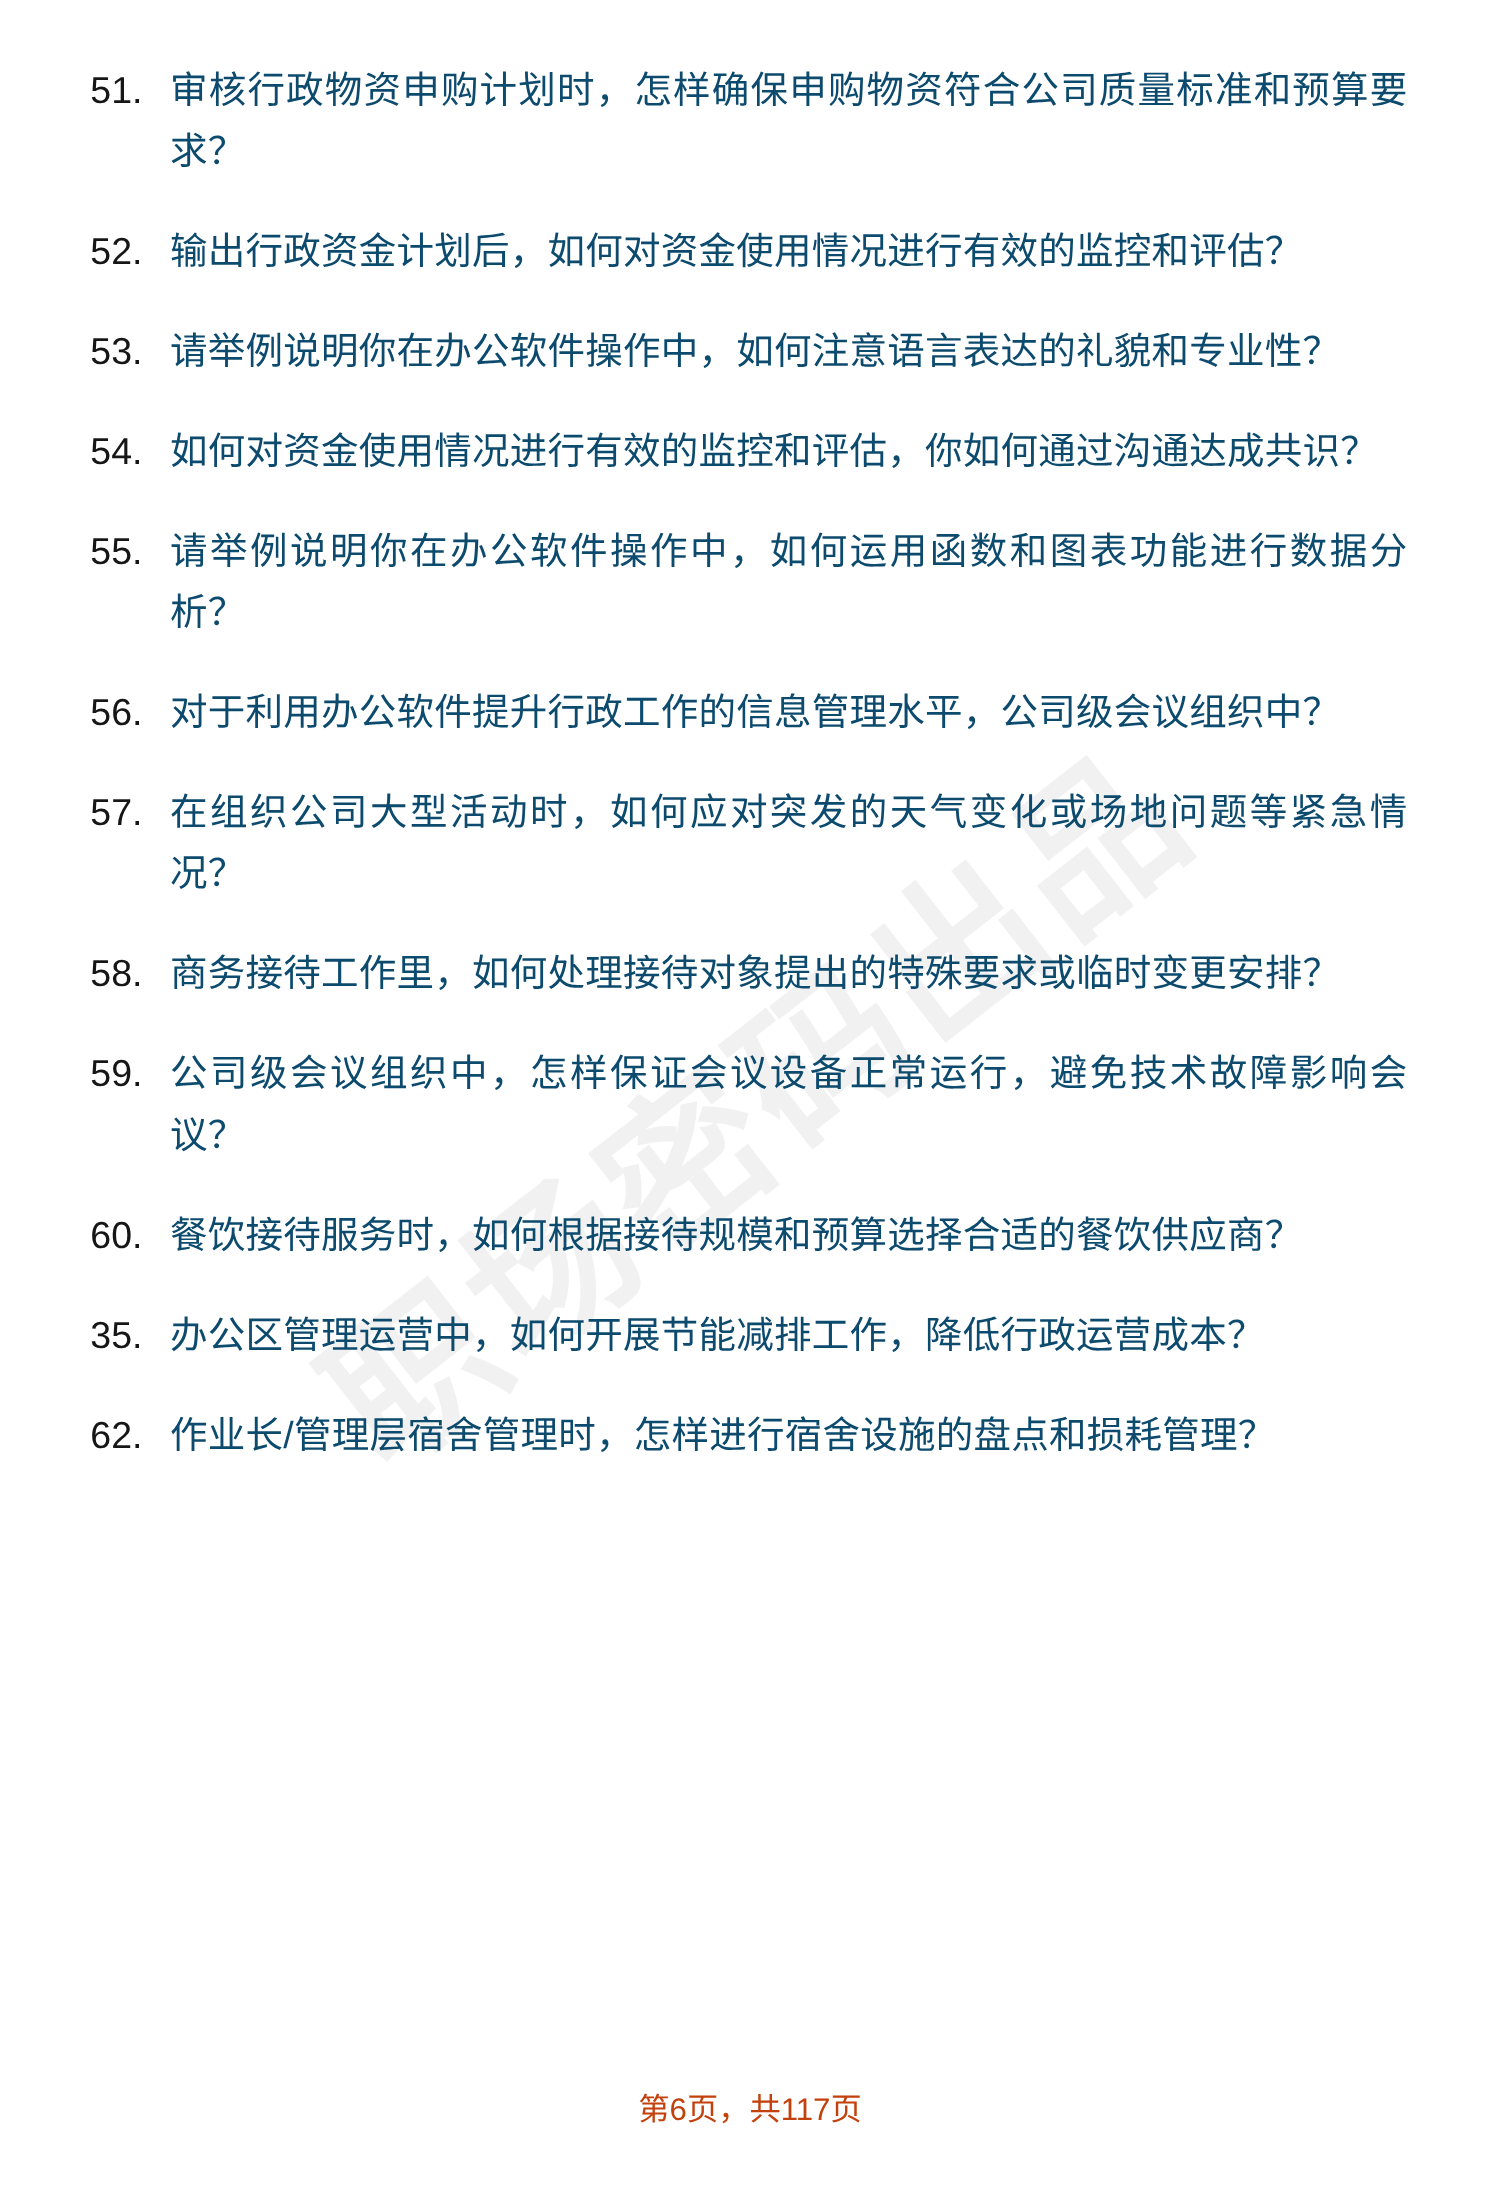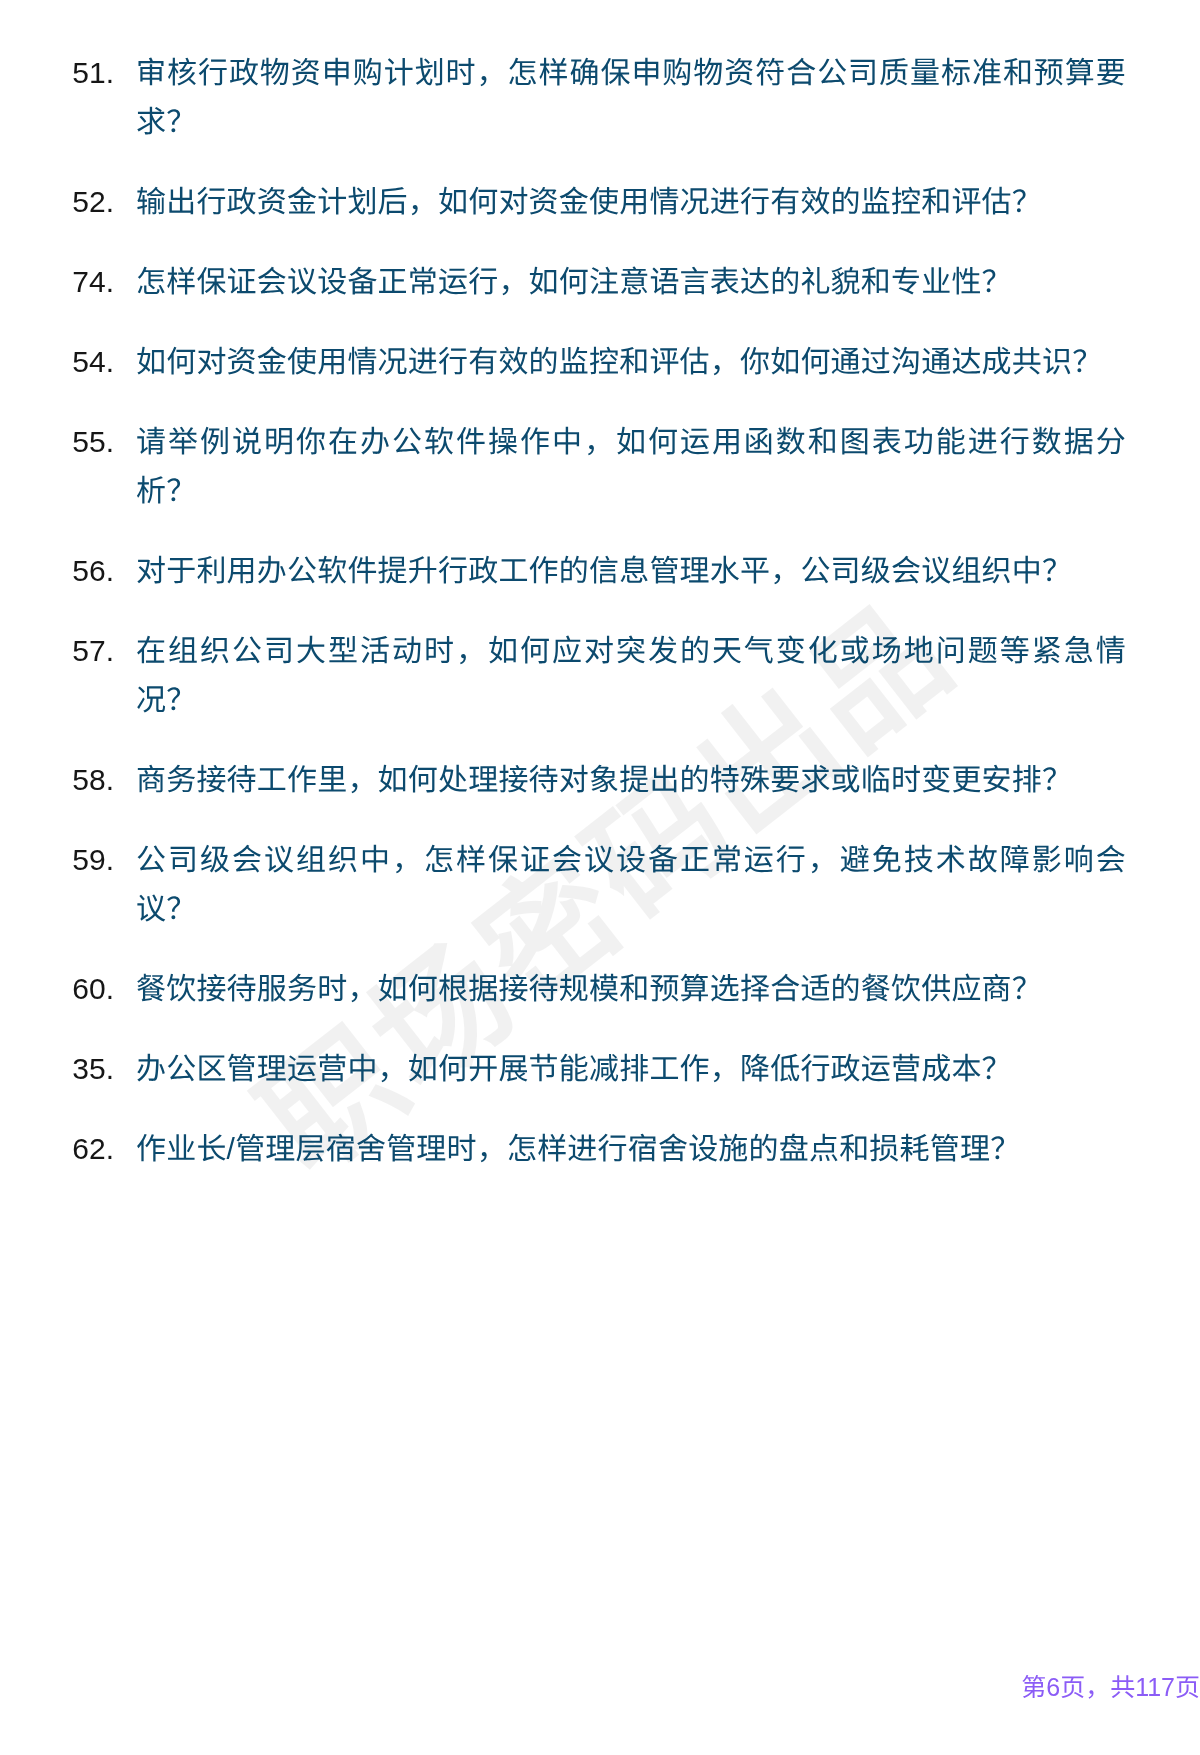--- a/index.html
+++ b/index.html
@@ -113,7 +113,7 @@
     </li>
 
     <li class="qa-item">
-      <div class="qa-num">74.</div>
+      <div class="qa-num">53.</div>
       <div class="qa-text">怎样保证会议设备正常运行，如何注意语言表达的礼貌和专业性？</div>
     </li>
 

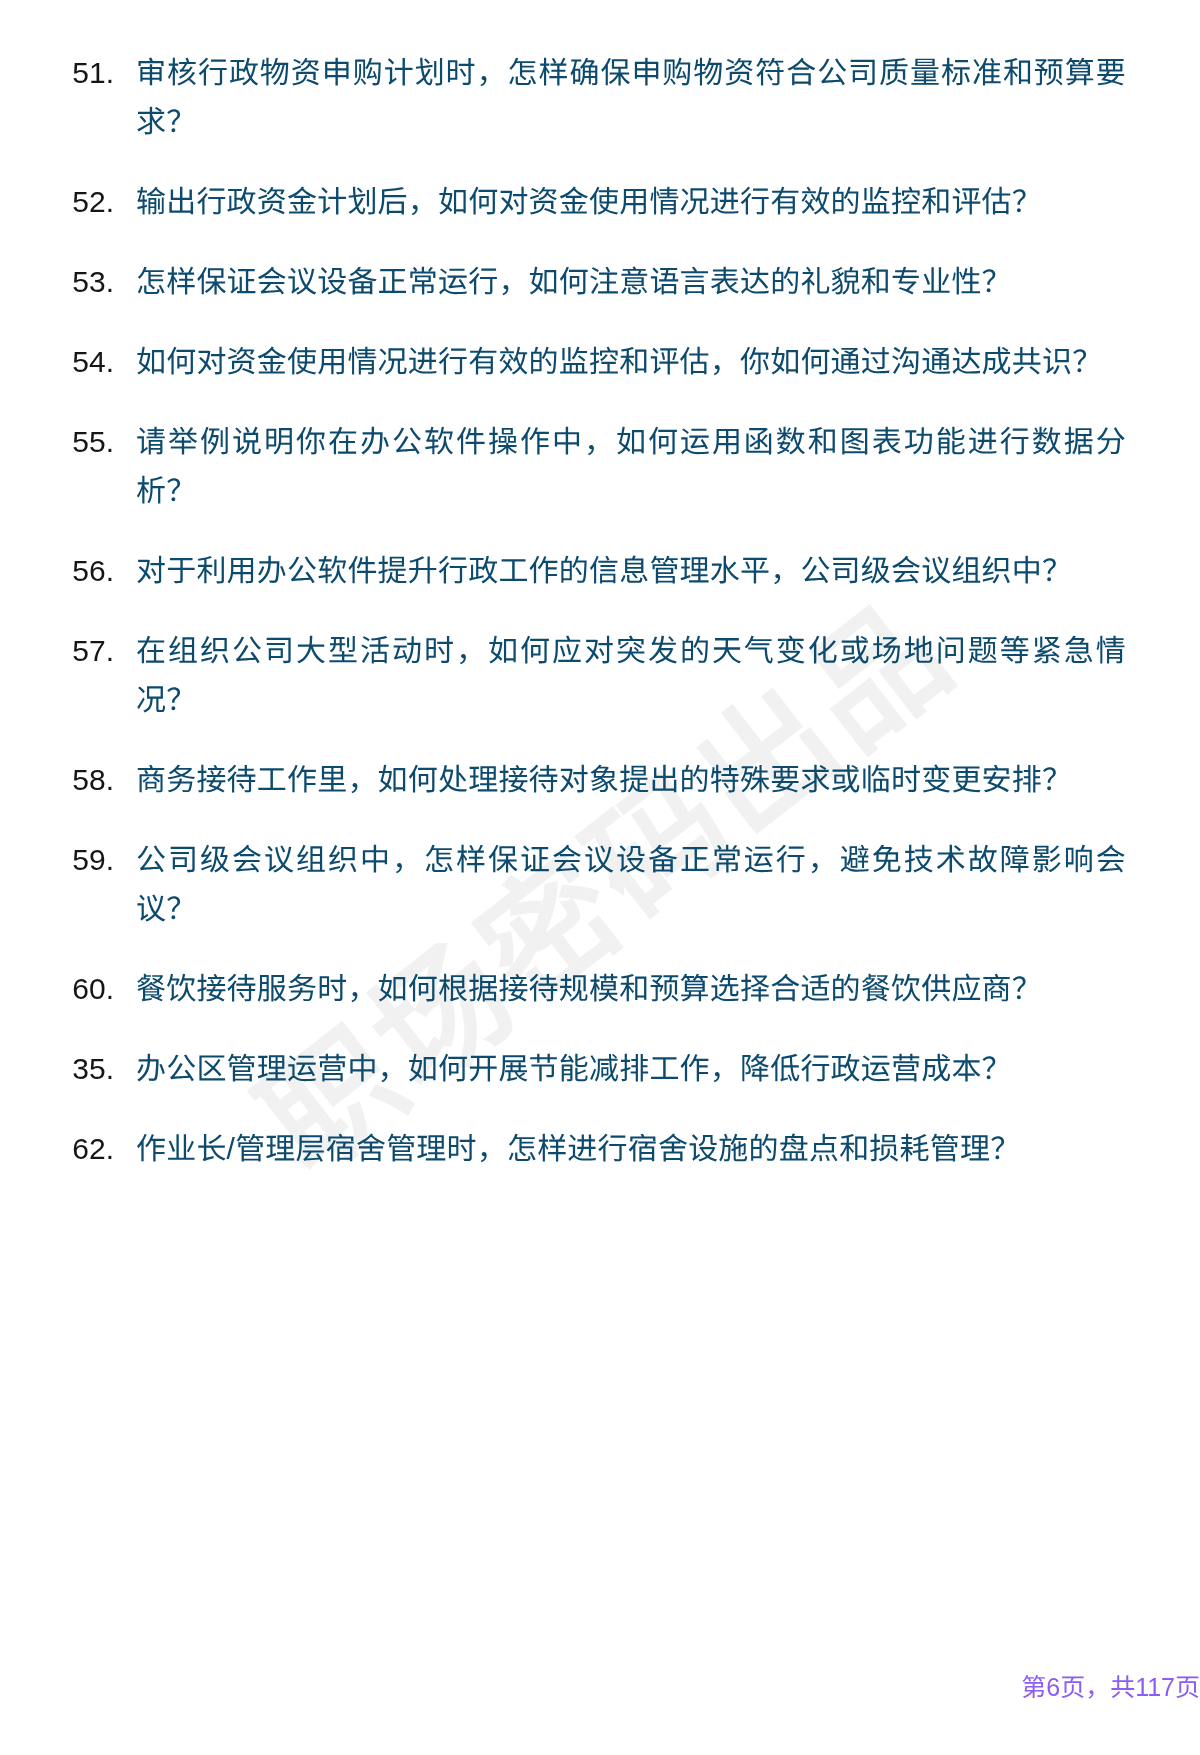--- a/index.html
+++ b/index.html
@@ -114,7 +114,7 @@
 
     <li class="qa-item">
       <div class="qa-num">53.</div>
-      <div class="qa-text">怎样保证会议设备正常运行，如何注意语言表达的礼貌和专业性？</div>
+      <div class="qa-text">请举例说明你在办公软件操作中，如何注意语言表达的礼貌和专业性？</div>
     </li>
 
     <li class="qa-item">

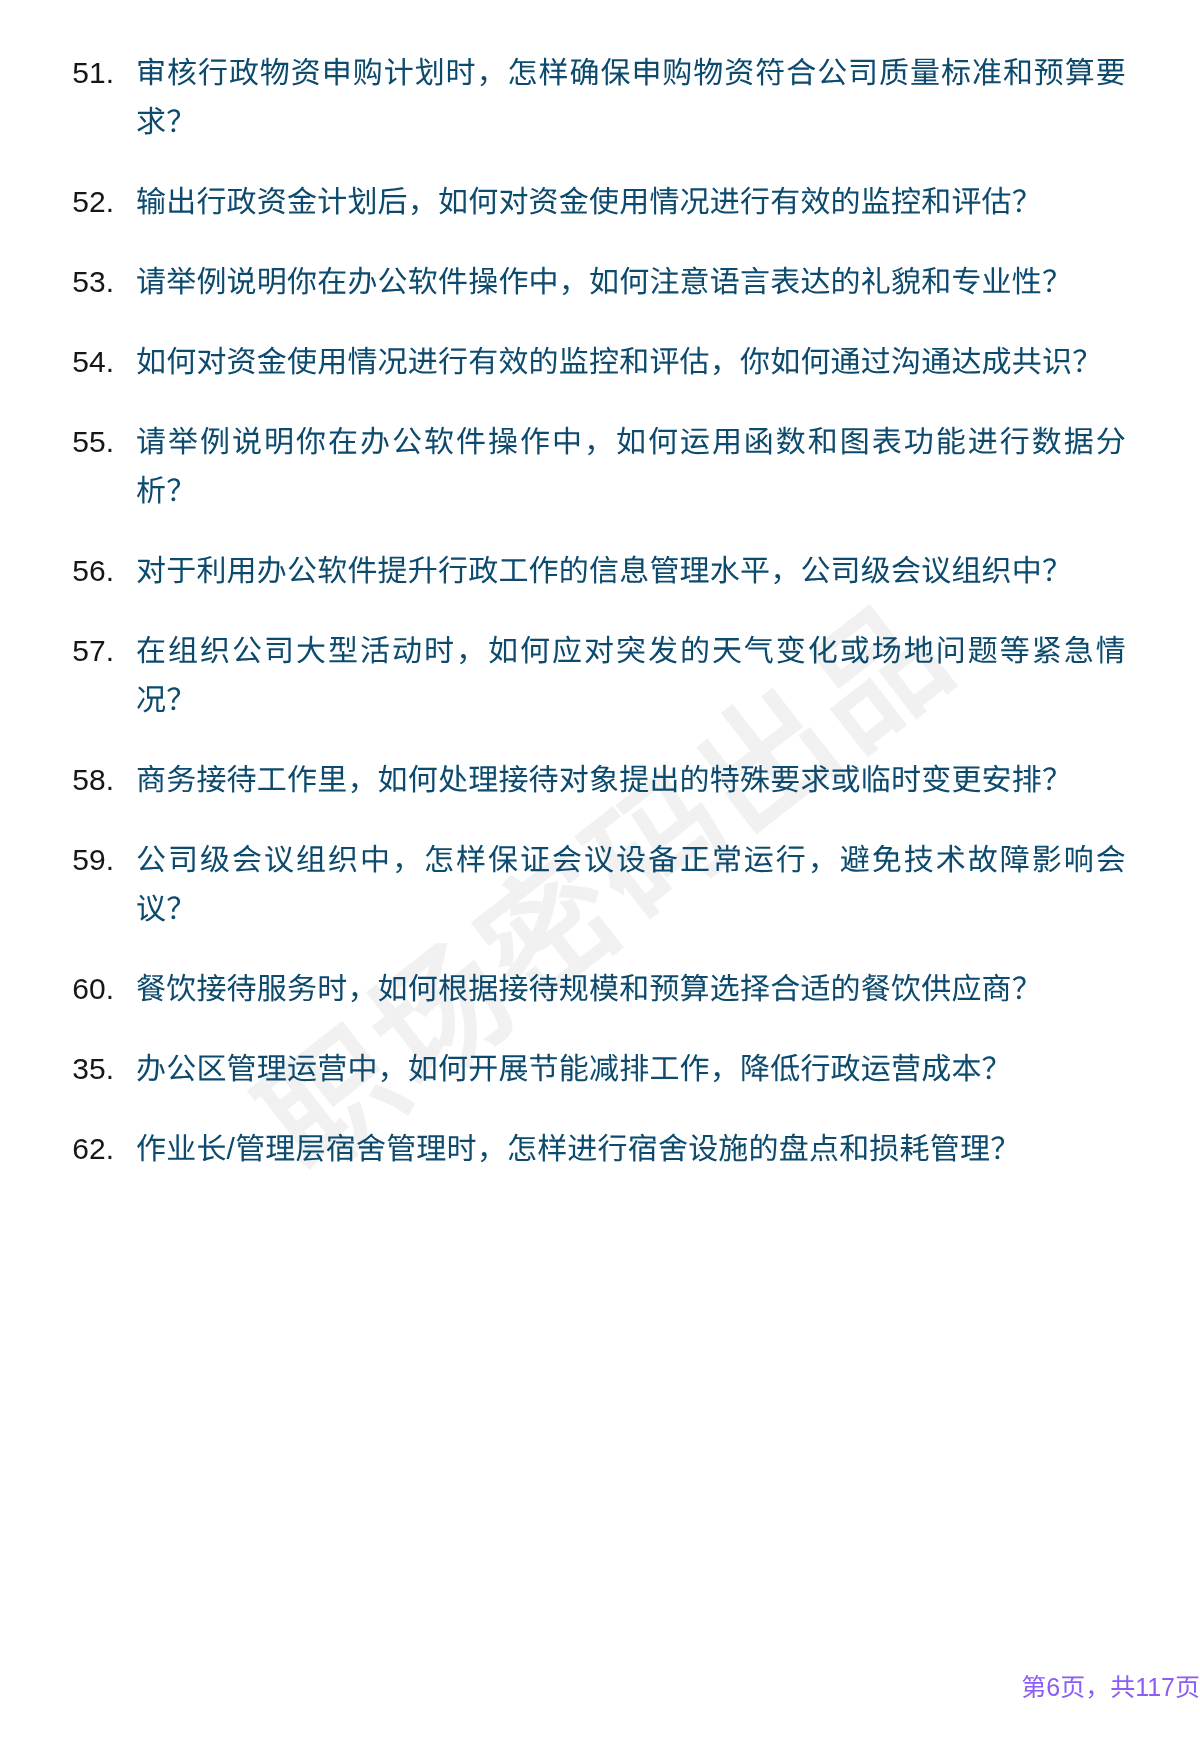--- a/index.html
+++ b/index.html
@@ -86,9 +86,9 @@
     left: 0;
     bottom: 52px;
     width: 1200px;
-    text-align: right;
+    text-align: center;
     font-size: 25px;
-    color: #8b5cf6;
+    color: #c2410c;
     z-index: 2;
   }
 </style>

